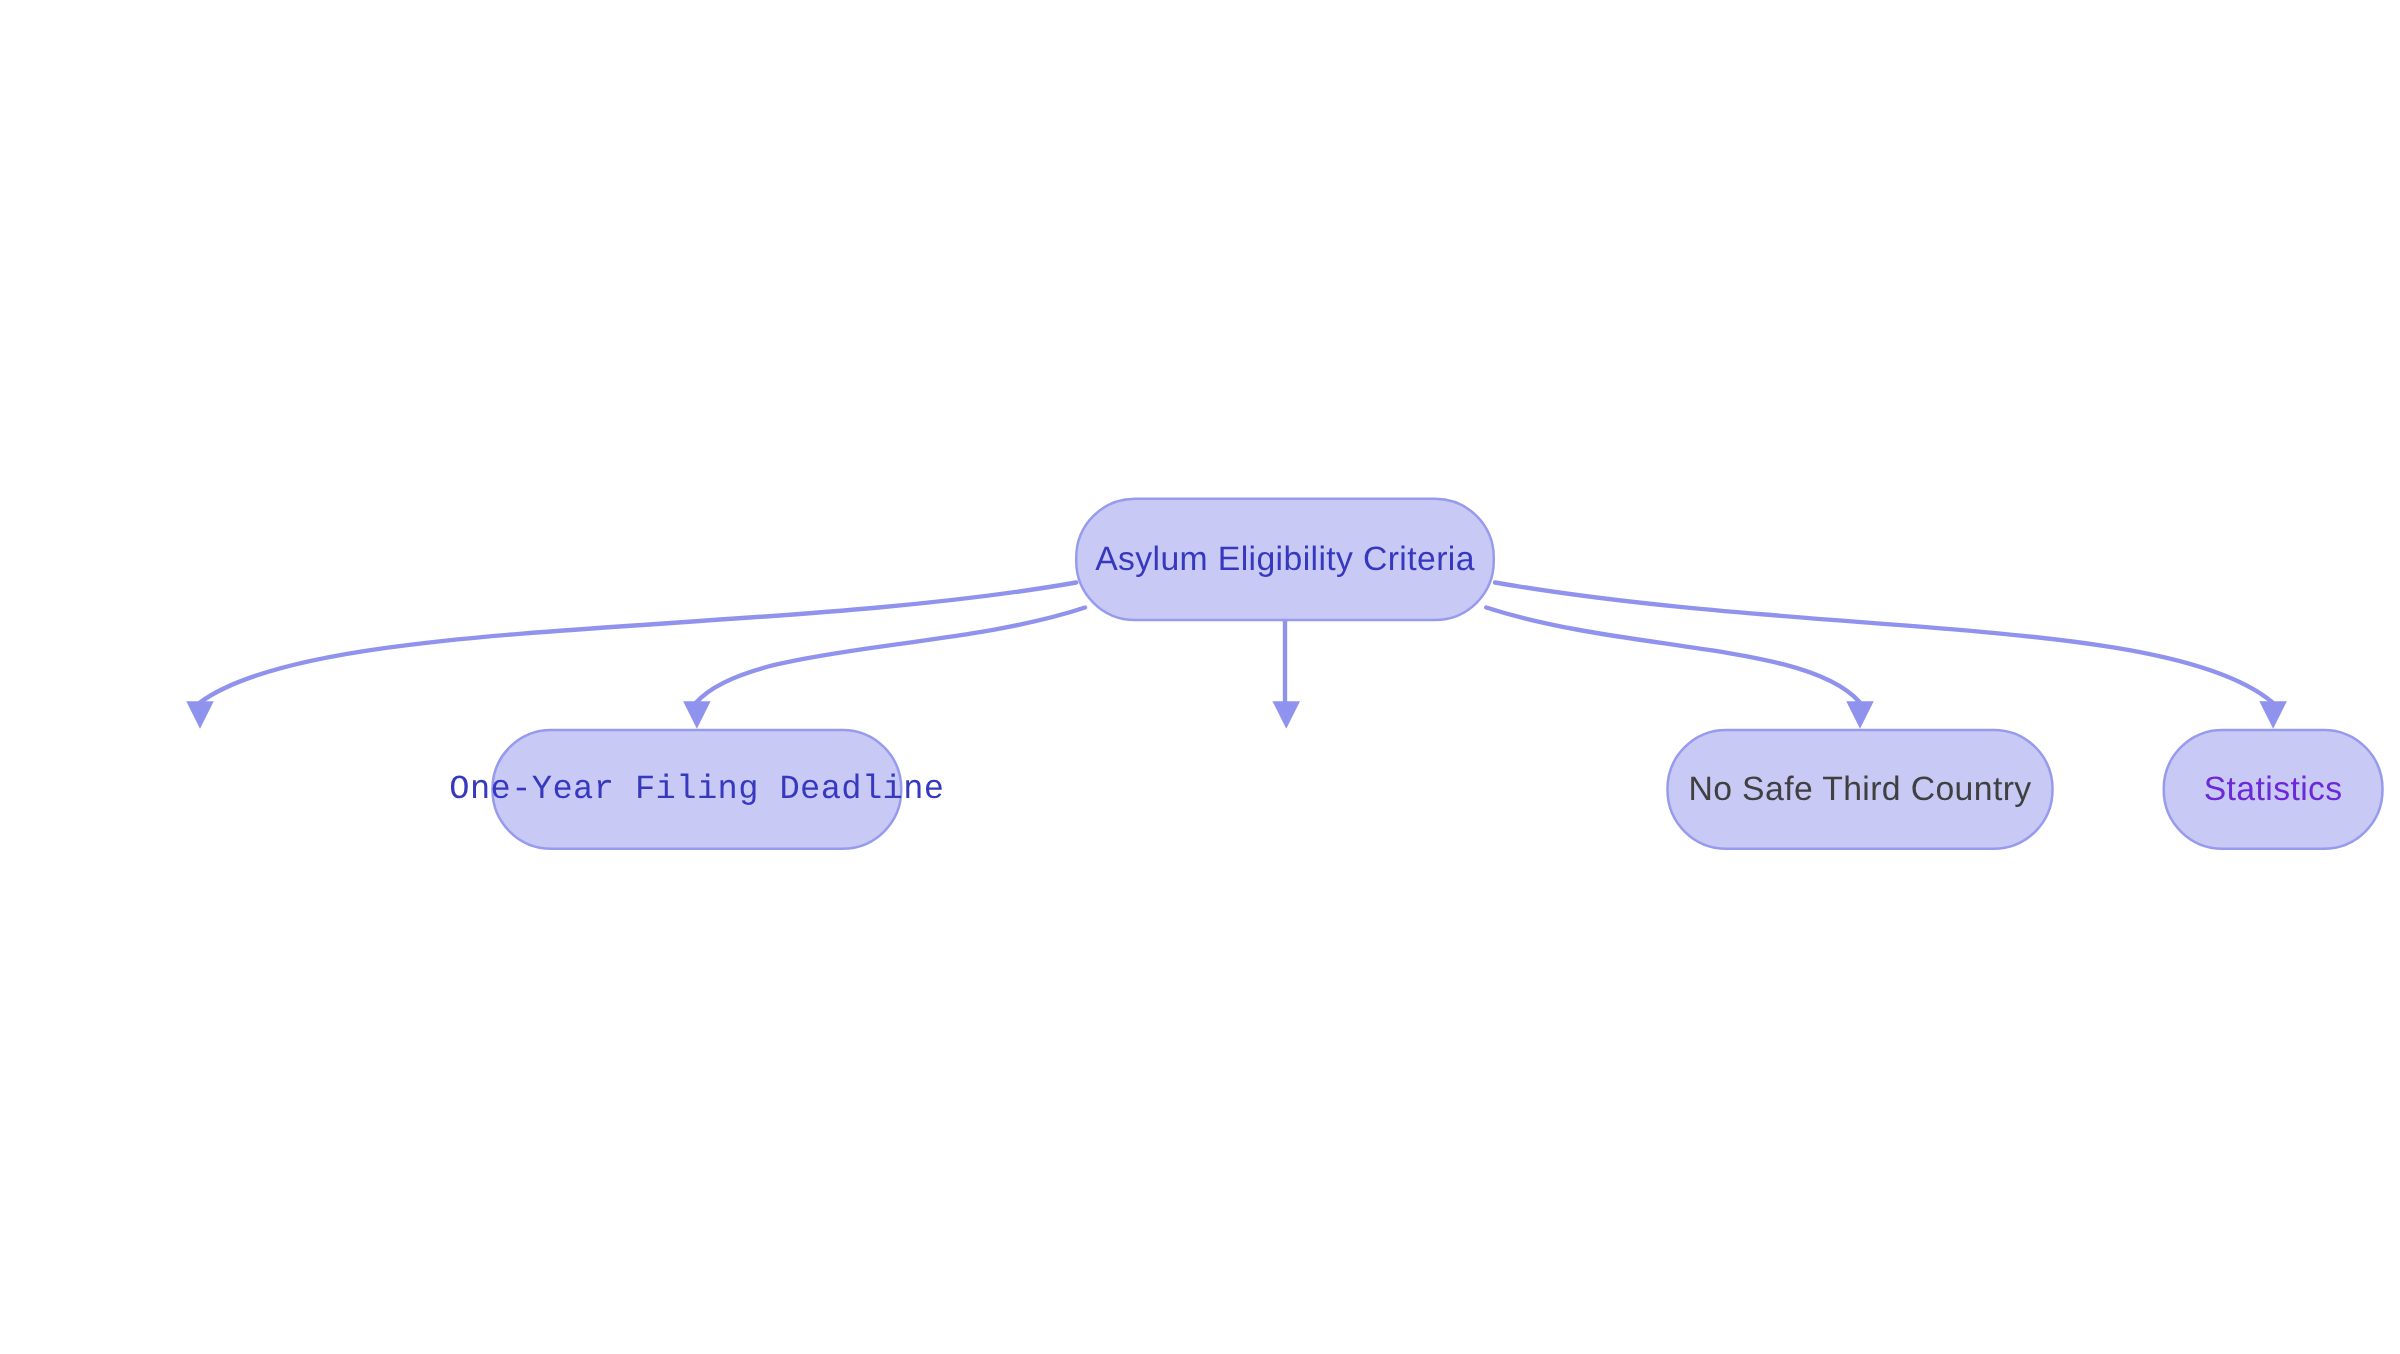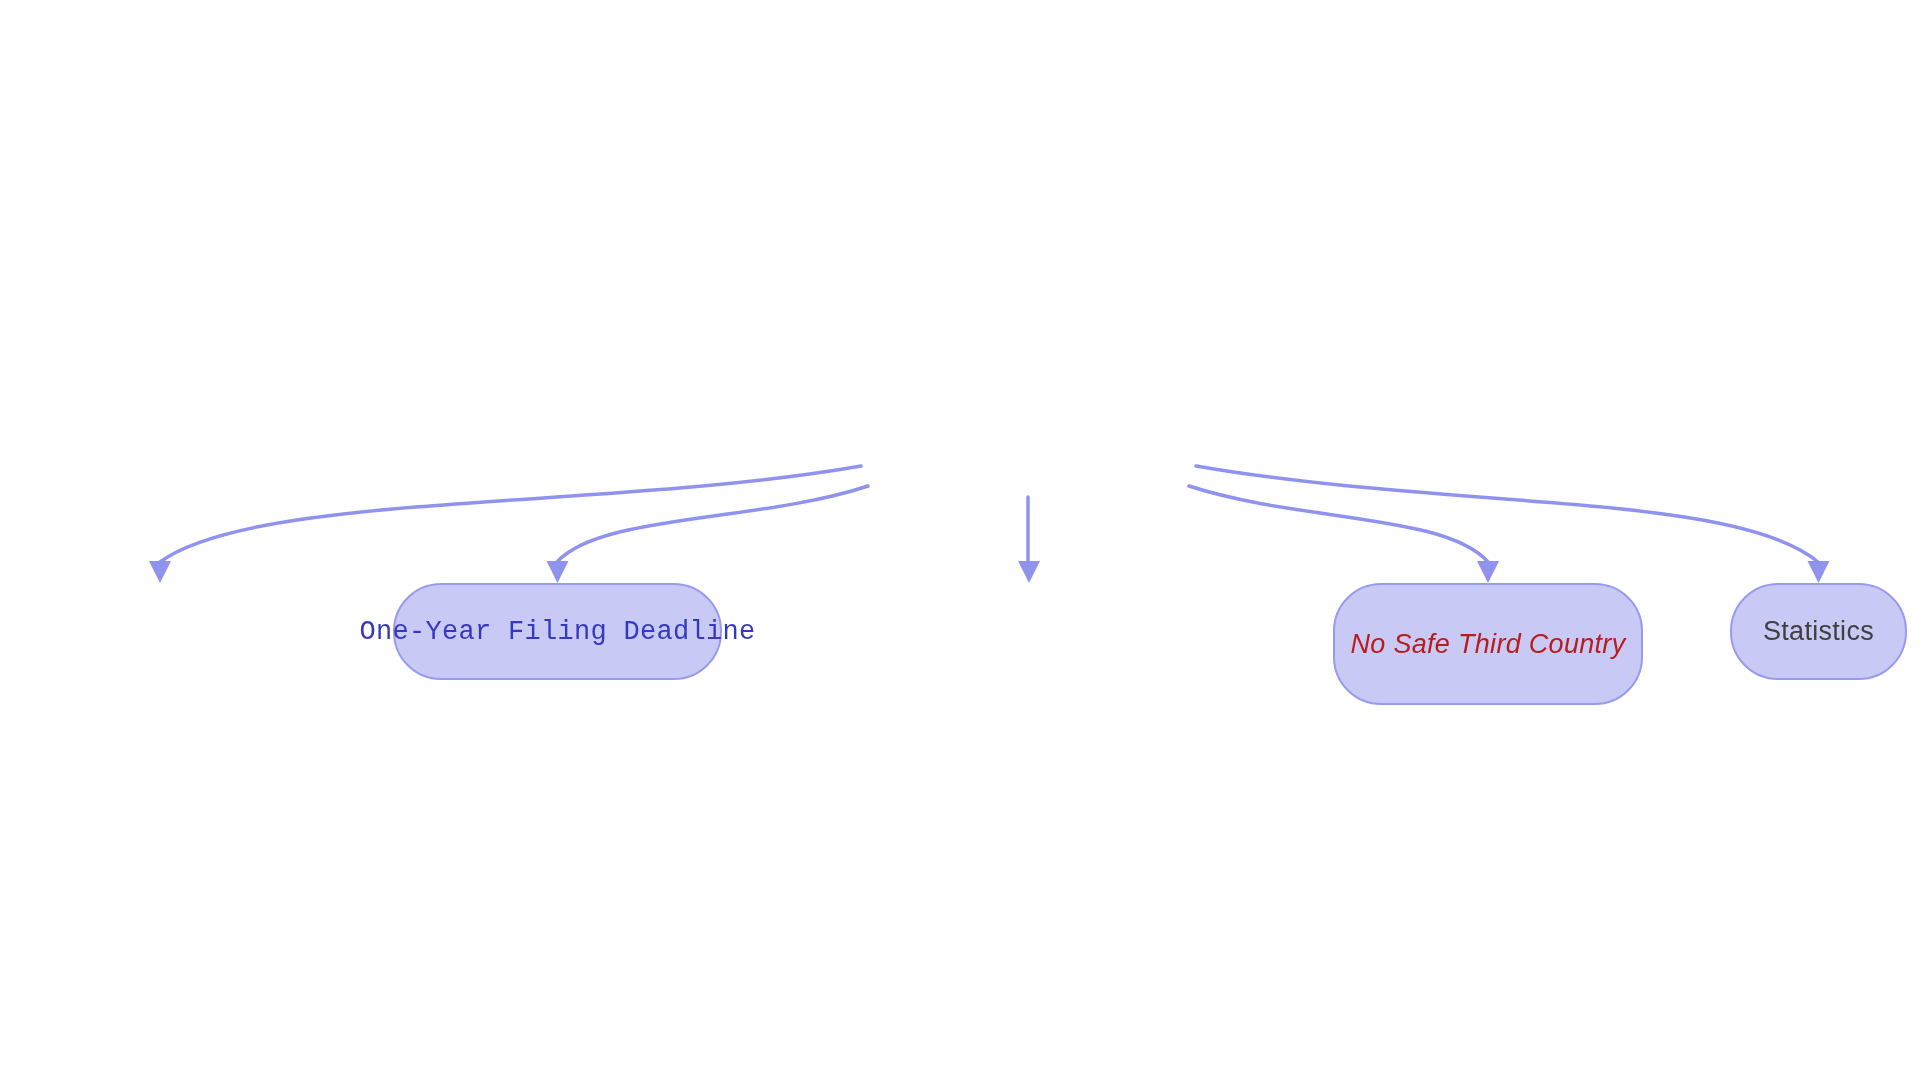--- a/index.html
+++ b/index.html
@@ -54,6 +54,9 @@
       <polygon points="1807.5,561 1829.5,561 1818.5,583" fill="#8f93ee"></polygon>
     </svg>
 
+<div class="node" style="left: 860px; top: 398px; width: 336px; height: 99px; background: rgb(200, 201, 244); border-color: rgb(151, 155, 238); color: rgb(54, 57, 191);">
+      <span>Asylum Eligibility Criteria</span>
+    </div>
     <div class="node" style="left: 393px; top: 583px; width: 329px; height: 97px; background: rgb(200, 201, 244); border-color: rgb(151, 155, 238); color: rgb(54, 57, 191); font-family: Liberation Mono, monospace;">
       <span>One-Year Filing Deadline</span>
     </div>

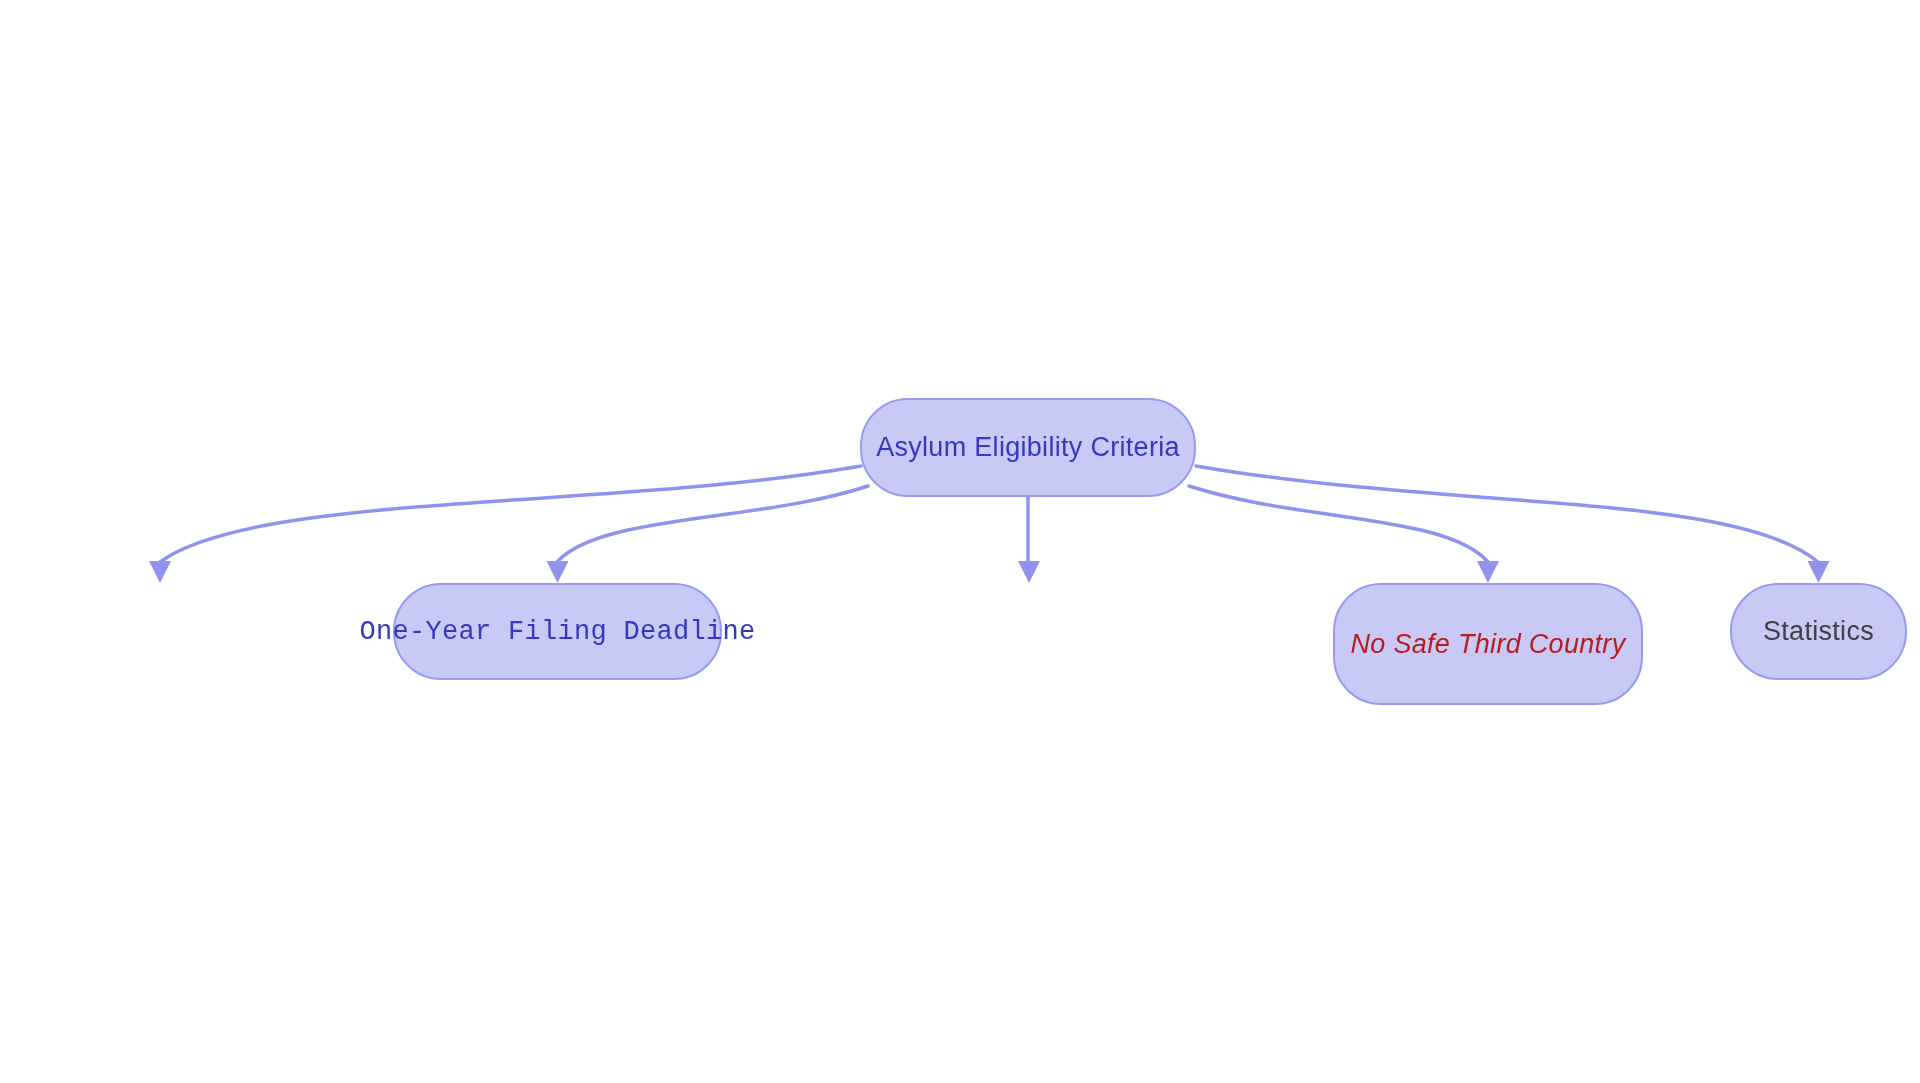--- a/index.html
+++ b/index.html
@@ -60,7 +60,7 @@
     <div class="node" style="left: 393px; top: 583px; width: 329px; height: 97px; background: rgb(200, 201, 244); border-color: rgb(151, 155, 238); color: rgb(54, 57, 191); font-family: Liberation Mono, monospace;">
       <span>One-Year Filing Deadline</span>
     </div>
-    <div class="node" style="left: 1333px; top: 583px; width: 310px; height: 122px; background: rgb(200, 201, 244); border-color: rgb(151, 155, 238); color: #b91c1c; font-style: italic;">
+    <div class="node" style="left: 1333px; top: 583px; width: 310px; height: 97px; background: rgb(200, 201, 244); border-color: rgb(151, 155, 238); color: #404040;">
       <span>No Safe Third Country</span>
     </div>
     <div class="node" style="left: 1730px; top: 583px; width: 177px; height: 97px; background: rgb(200, 201, 244); border-color: rgb(151, 155, 238); color: #404040;">

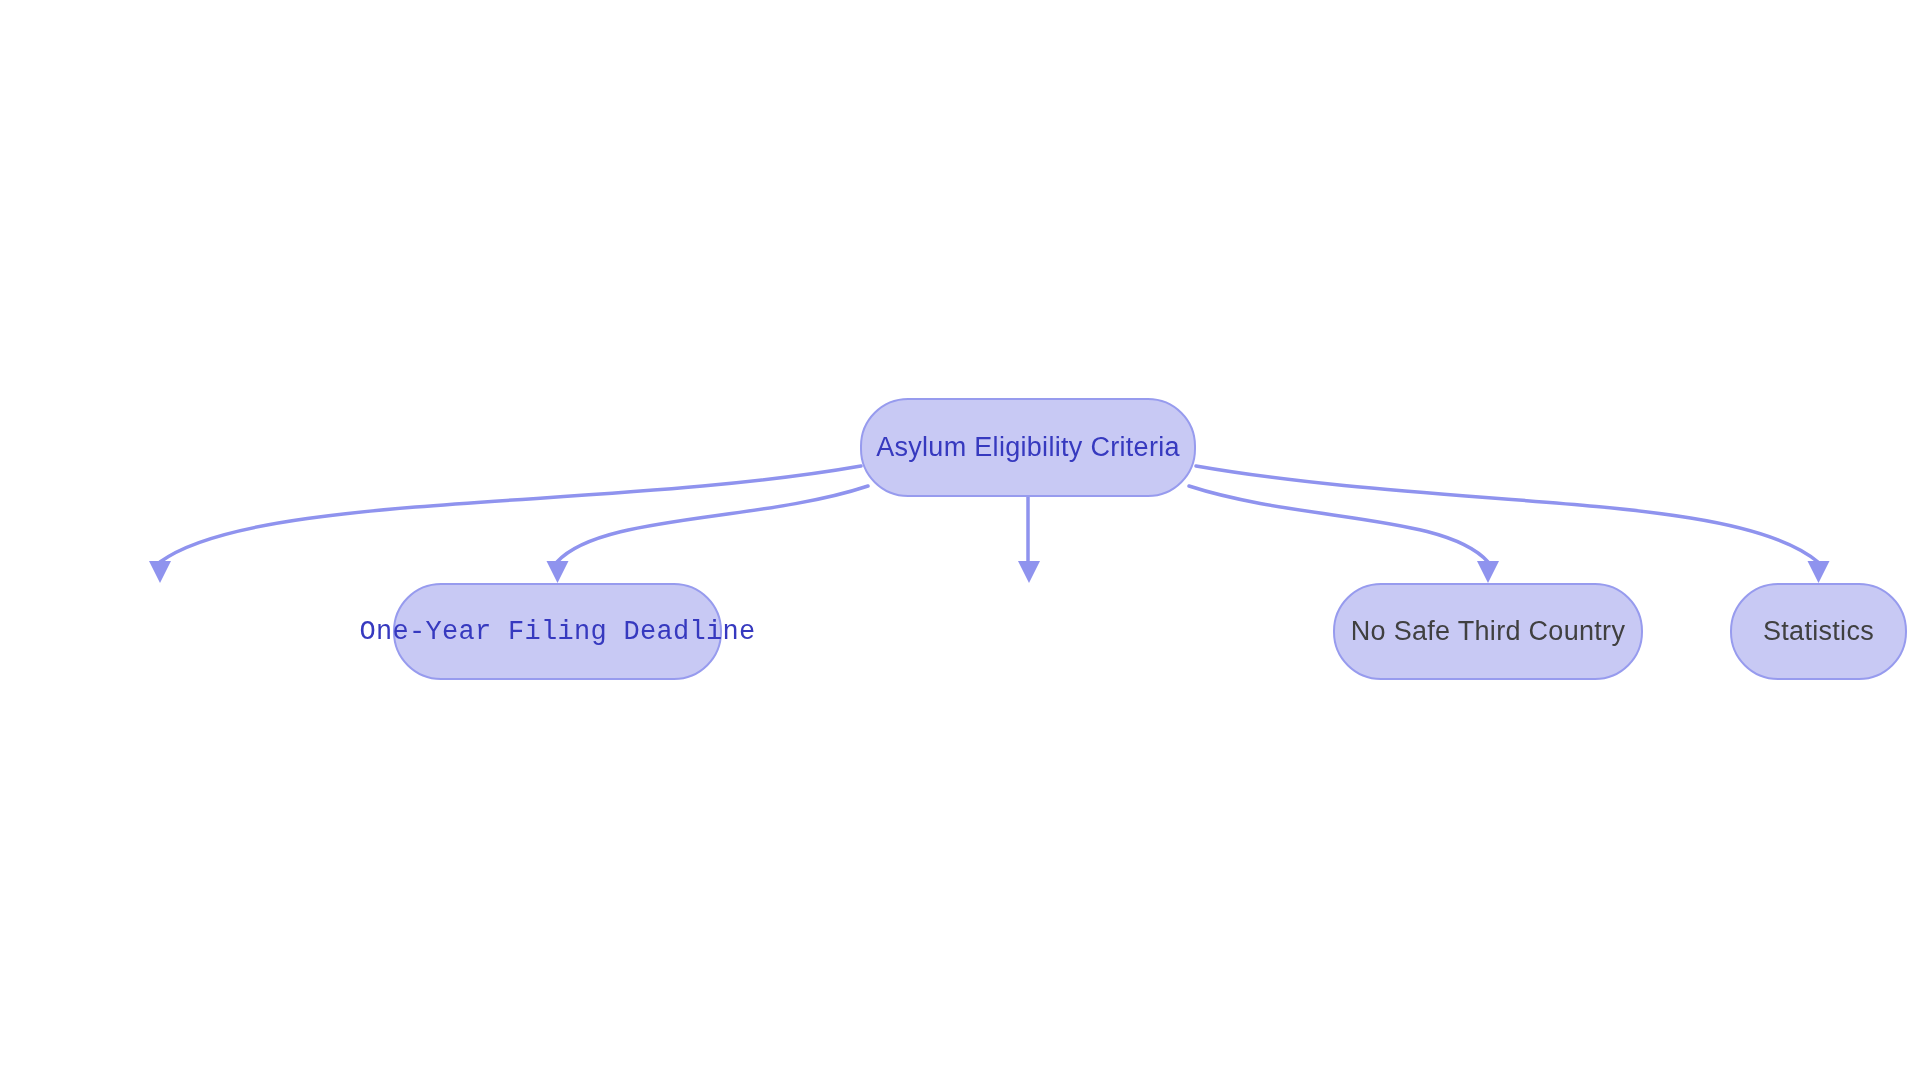--- a/index.html
+++ b/index.html
@@ -63,7 +63,7 @@
     <div class="node" style="left: 1333px; top: 583px; width: 310px; height: 97px; background: rgb(200, 201, 244); border-color: rgb(151, 155, 238); color: #404040;">
       <span>No Safe Third Country</span>
     </div>
-    <div class="node" style="left: 1730px; top: 583px; width: 177px; height: 97px; background: rgb(200, 201, 244); border-color: rgb(151, 155, 238); color: #404040;">
+    <div class="node" style="left: 1730px; top: 583px; width: 177px; height: 97px; background: rgb(200, 201, 244); border-color: rgb(151, 155, 238); color: #6d28d9;">
       <span>Statistics</span>
     </div>
   </div>

